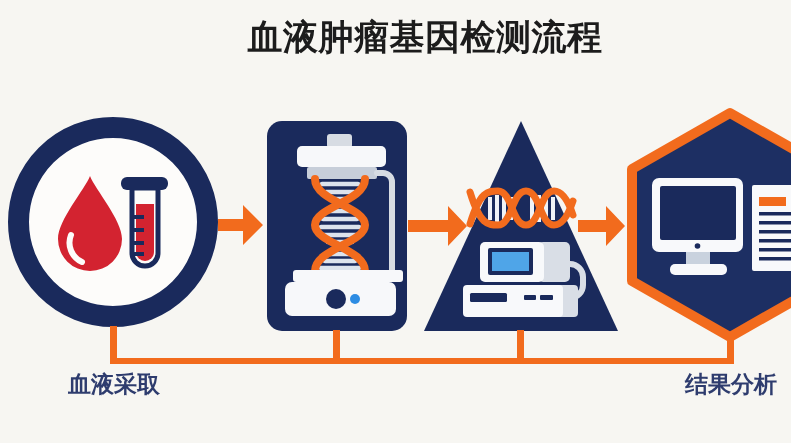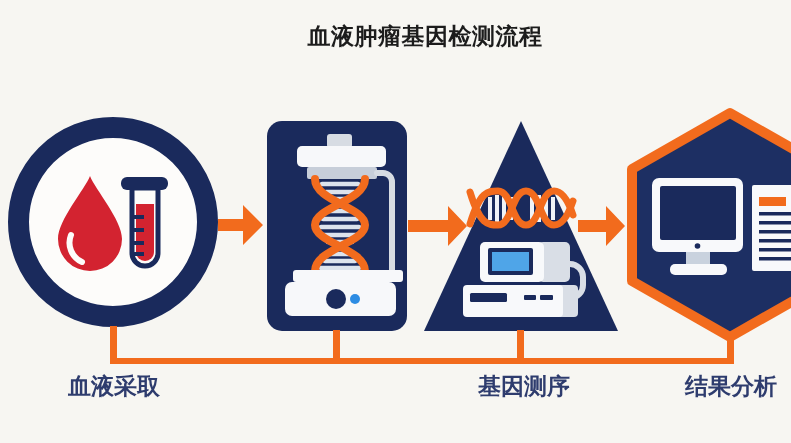--- a/index.html
+++ b/index.html
@@ -10,8 +10,8 @@
   }
   .abs{position:absolute;}
   .title{
-    position:absolute;left:425px;top:21px;transform:translateX(-50%);
-    margin:0;font-size:23px;font-weight:bold;color:#1C1C1C;
+    position:absolute;left:425px;top:14px;transform:translateX(-50%);
+    margin:0;font-size:35px;font-weight:bold;color:#1C1C1C;
     white-space:nowrap;letter-spacing:0.5px;
   }
   

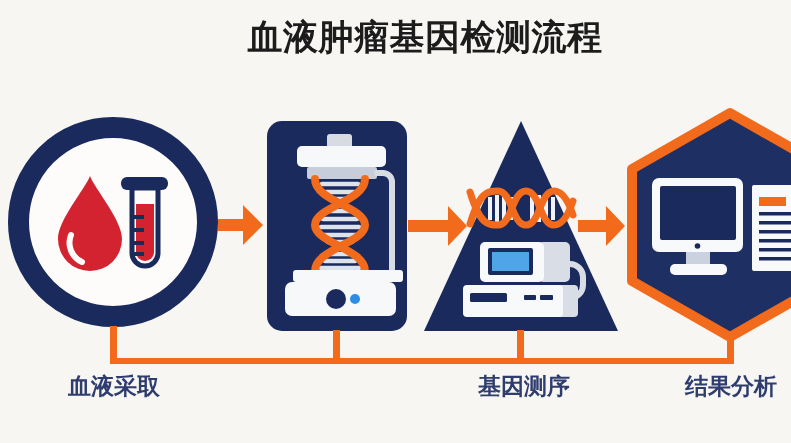--- a/index.html
+++ b/index.html
@@ -31,7 +31,7 @@
   .stage-label{
     position:absolute;top:370px;transform:translateX(-50%);
     font-size:23px;font-weight:bold;color:#2E3C6E;
-    text-align:center;line-height:32px;white-space:nowrap;
+    text-align:center;line-height:32px;white-space:nowrap;font-family:Liberation Mono, monospace;
   }
   svg{display:block;}
 </style>

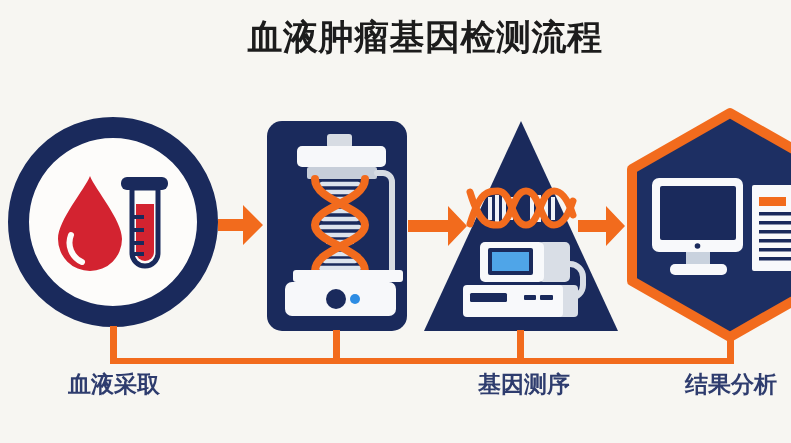--- a/index.html
+++ b/index.html
@@ -168,7 +168,6 @@
   <div class="conn" style="left:110px;top:358px;width:624px;height:6px;"></div>
 
   <div class="stage-label" style="left:114px;">血液采取</div>
-  <div class="stage-label" style="left:524px;">基因测序</div>
   <div class="stage-label" style="left:731px;">
     <div>结果分析</div>
   </div>

